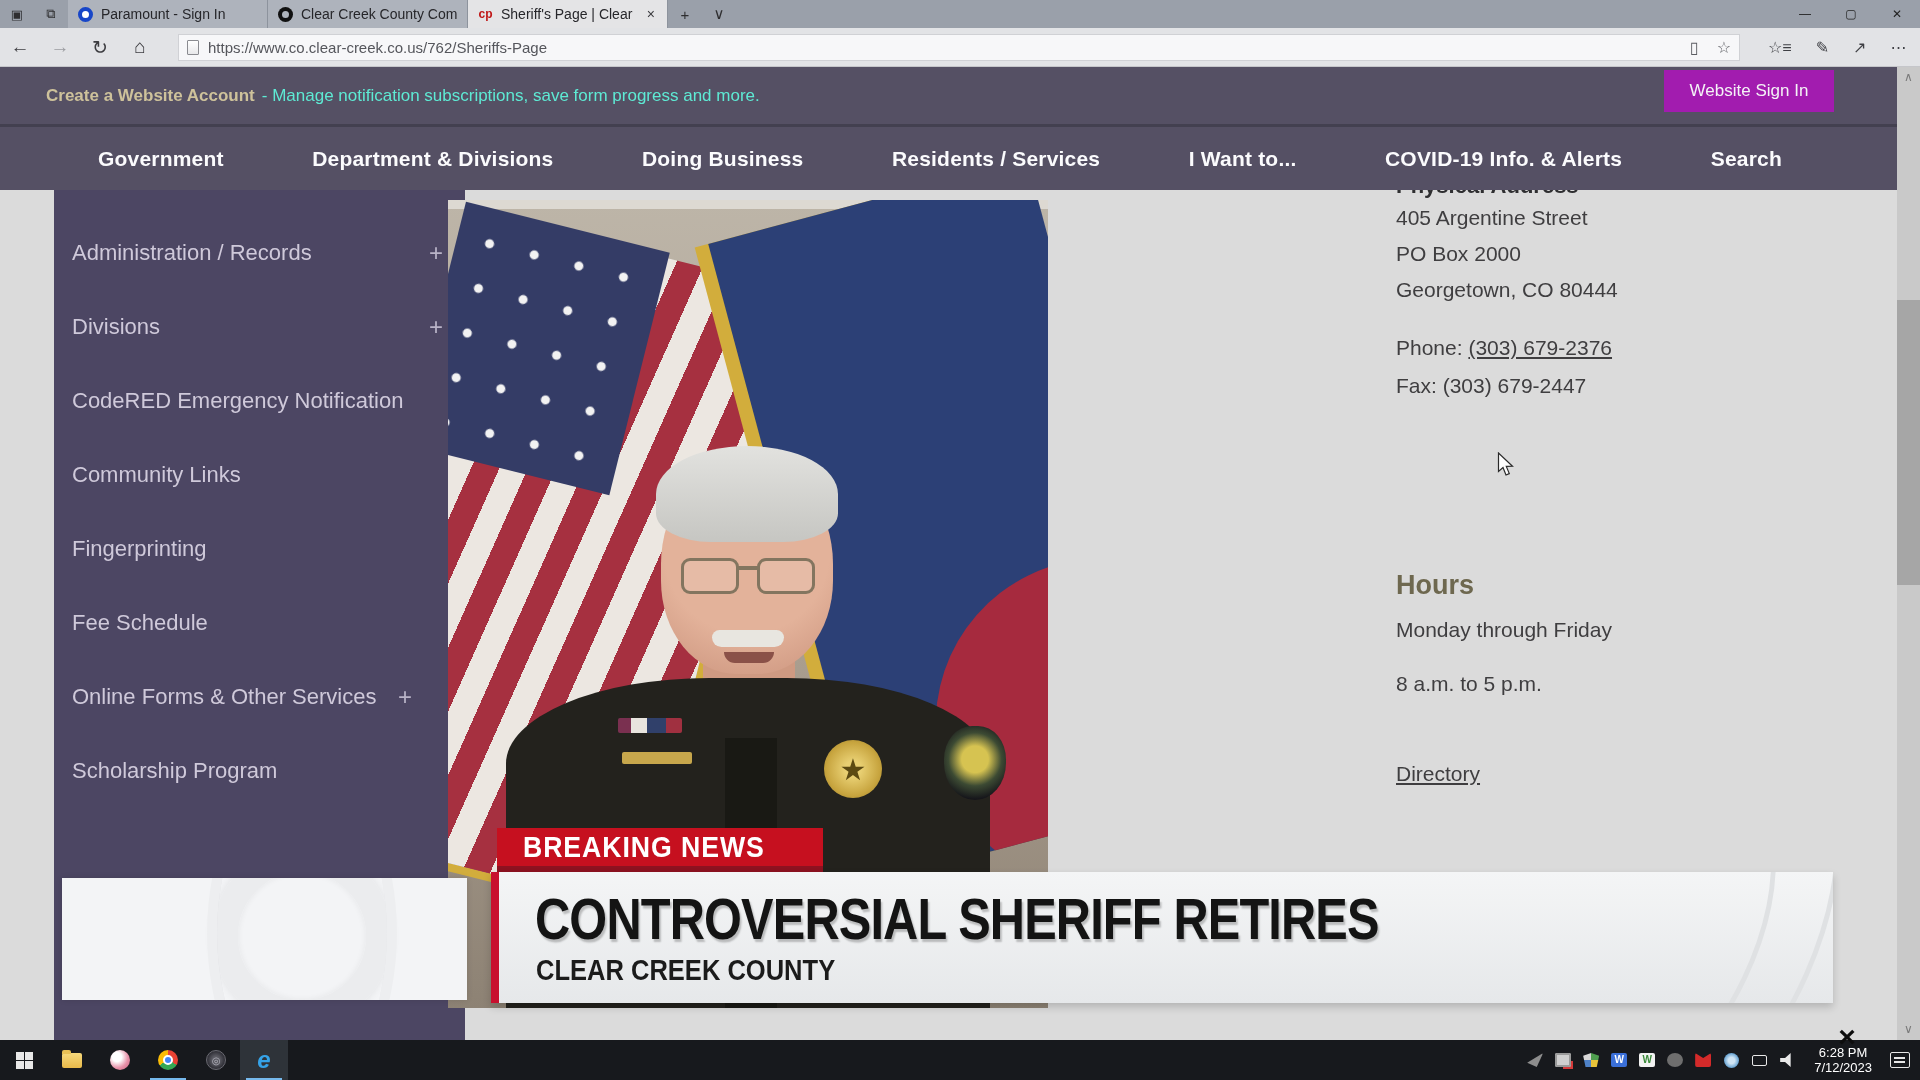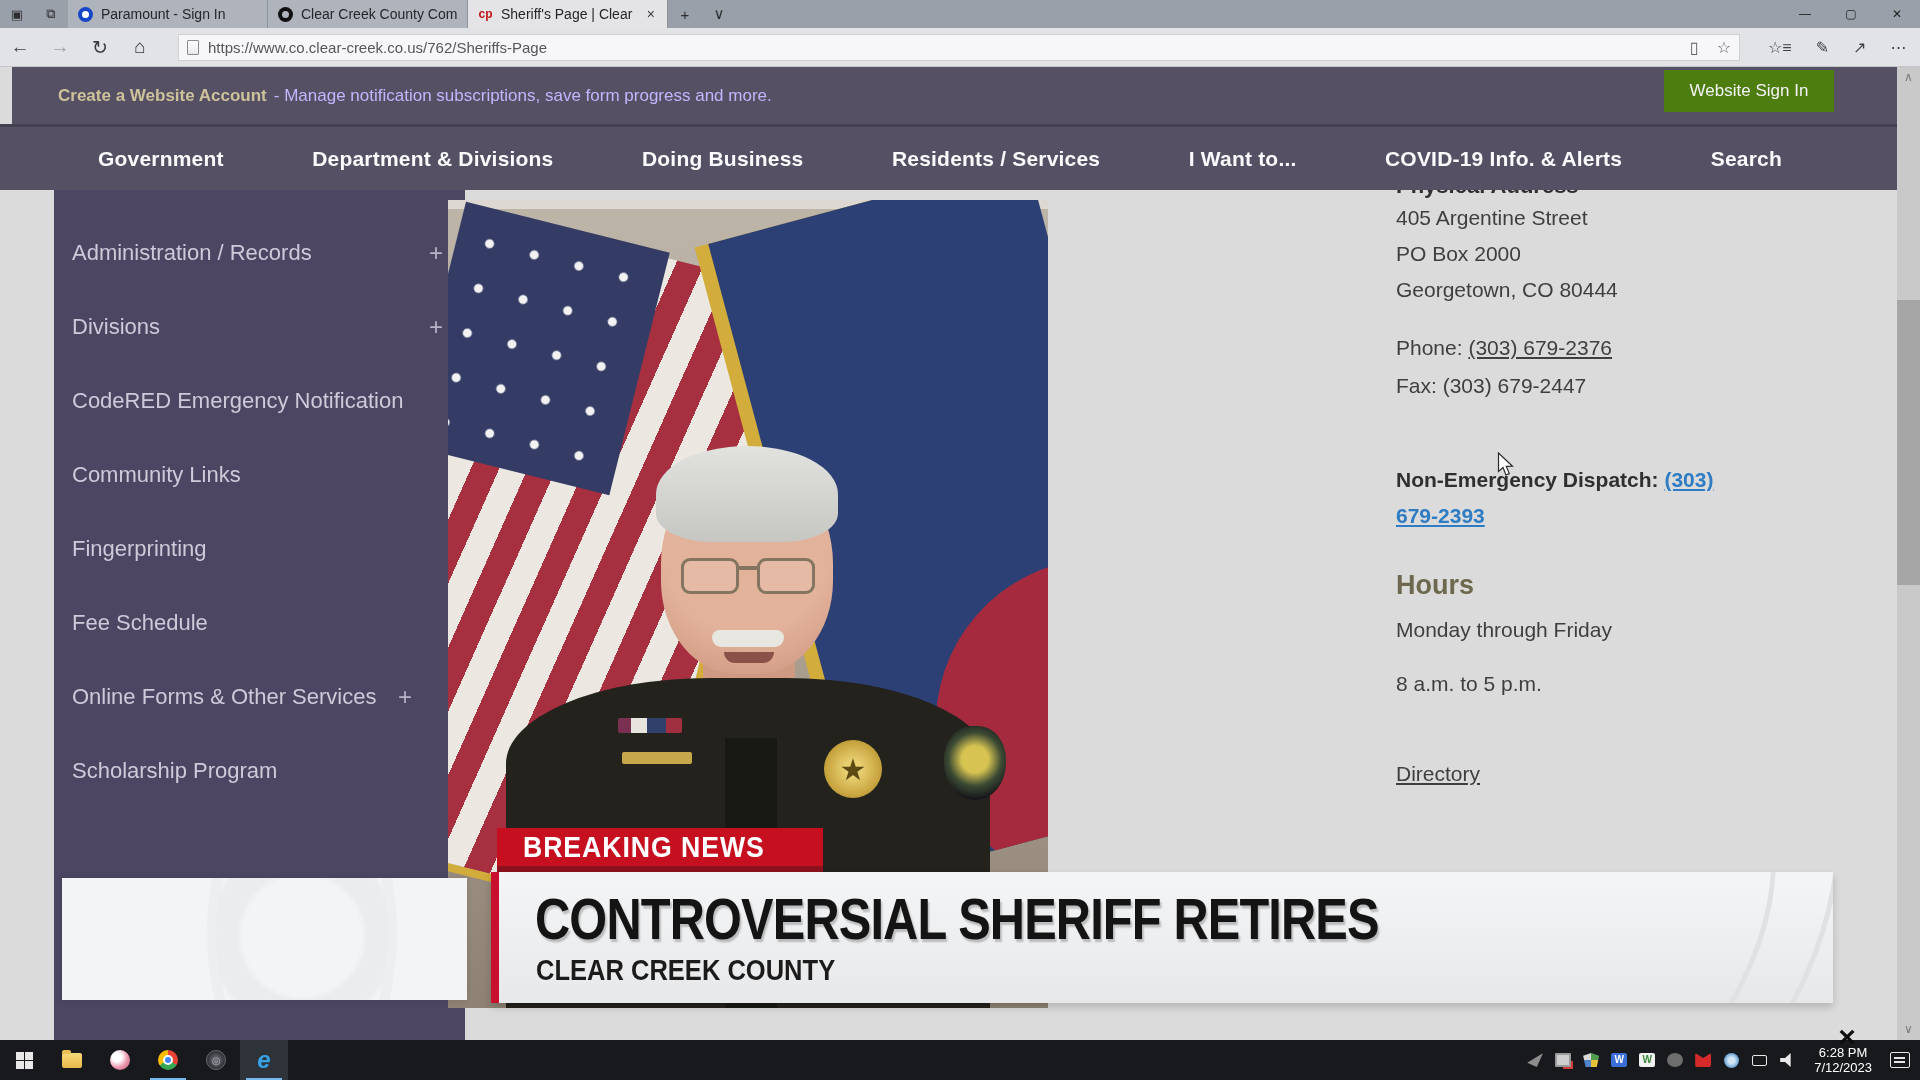--- a/index.html
+++ b/index.html
@@ -34,7 +34,7 @@
 
   
   #site { position:absolute; left:0; top:67px; width:1897px; height:973px; background:#dbdbdb; overflow:hidden; }
-  #acct-banner { position:absolute; left:12px; top:0; width:100%; height:57px; background:#555064; color:#fff; display:flex; align-items:center; font-size:17px; }
+  #acct-banner { position:absolute; left:0; top:0; width:100%; height:57px; background:#555064; color:#fff; display:flex; align-items:center; font-size:17px; }
   #acct-banner .lead { margin-left:46px; font-weight:bold; color:#cec29b; }
   #acct-banner .rest { margin-left:7px; color:#c4b5fd; }
   #signin { position:absolute; right:63px; top:3px; width:170px; height:42px; background:#4d7c0f; color:#f4f3f6; display:flex; align-items:center; justify-content:center; font-size:17px; }

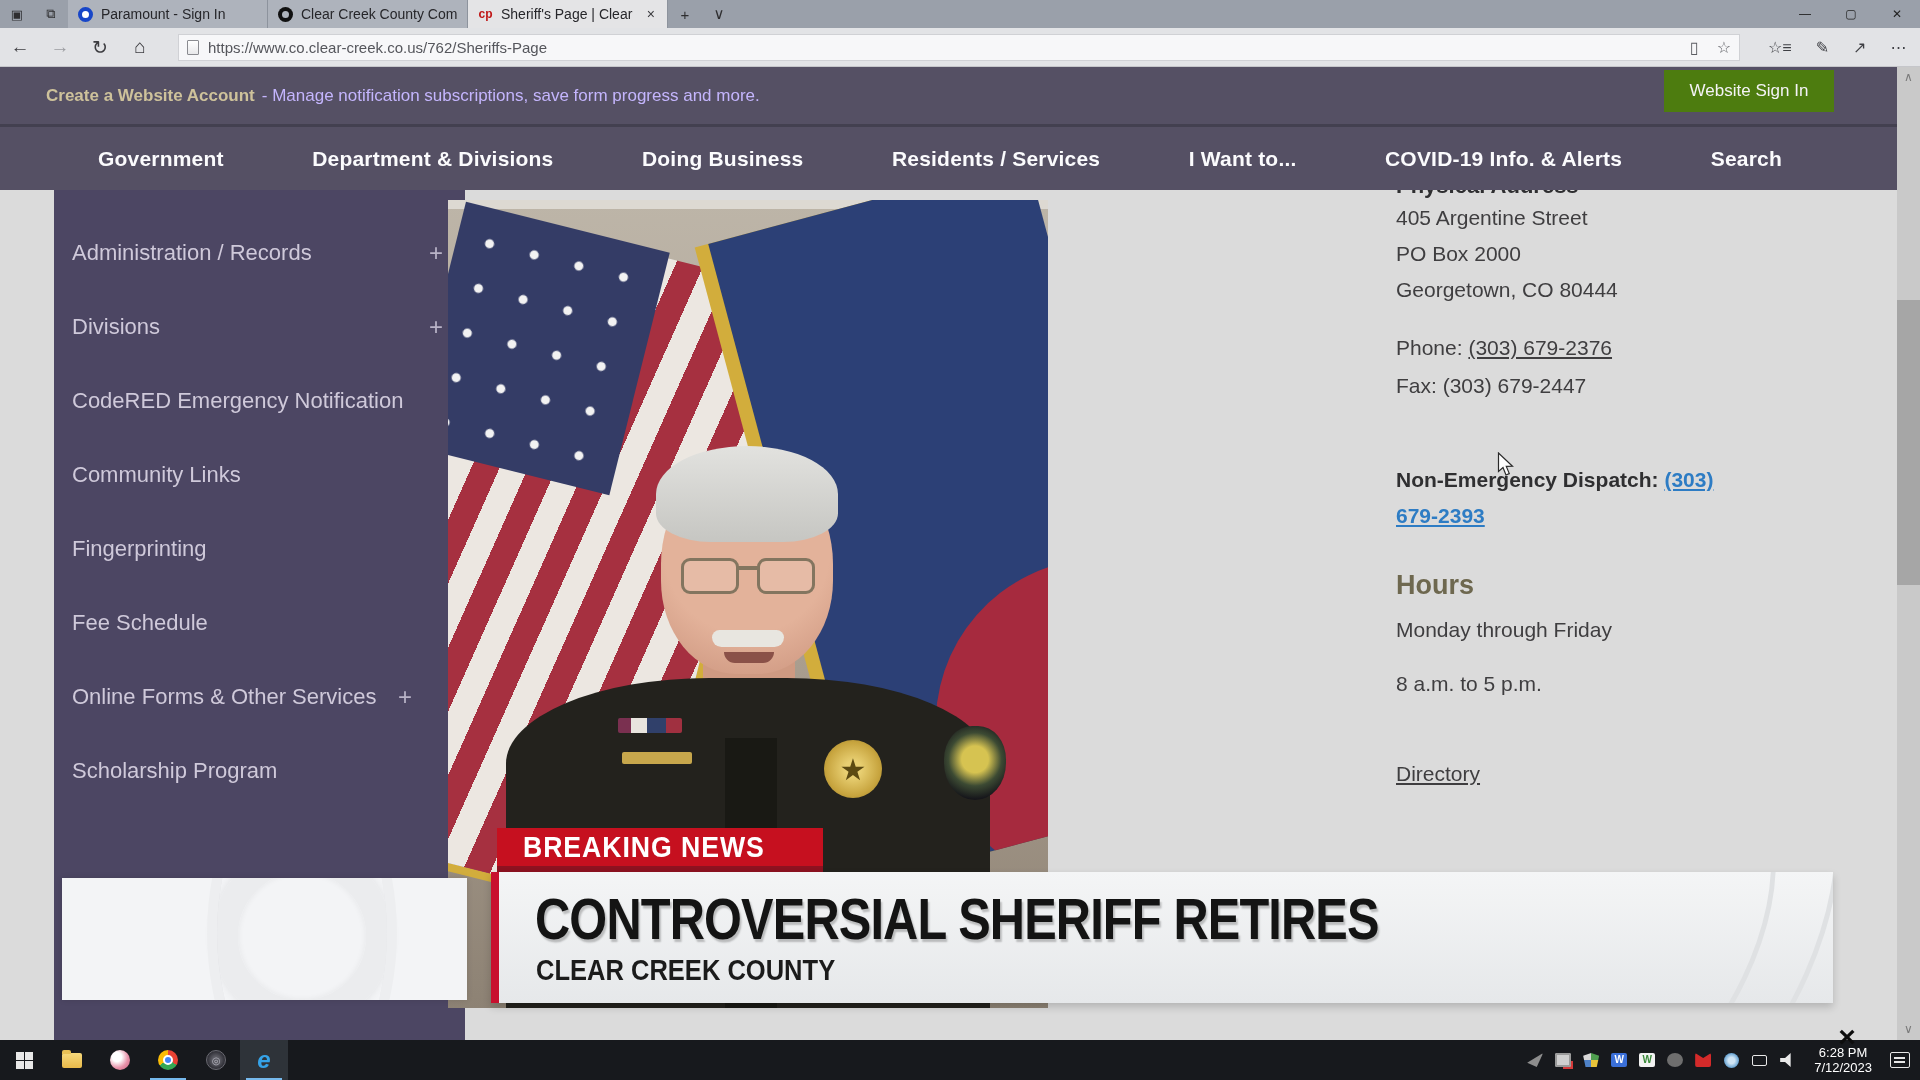--- a/index.html
+++ b/index.html
@@ -36,7 +36,7 @@
   #site { position:absolute; left:0; top:67px; width:1897px; height:973px; background:#dbdbdb; overflow:hidden; }
   #acct-banner { position:absolute; left:0; top:0; width:100%; height:57px; background:#555064; color:#fff; display:flex; align-items:center; font-size:17px; }
   #acct-banner .lead { margin-left:46px; font-weight:bold; color:#cec29b; }
-  #acct-banner .rest { margin-left:7px; color:#c4b5fd; }
+  #acct-banner .rest { margin-left:7px; color:#5eead4; }
   #signin { position:absolute; right:63px; top:3px; width:170px; height:42px; background:#4d7c0f; color:#f4f3f6; display:flex; align-items:center; justify-content:center; font-size:17px; }
   #mainnav { position:absolute; left:0; top:57px; width:100%; height:66px; background:#555064; border-top:3px solid #434050; display:flex; align-items:center; justify-content:space-between; padding:0 115px 0 98px; }
   #mainnav .nav-item { color:#fbfbfd; font-weight:bold; font-size:21px; letter-spacing:.2px; }

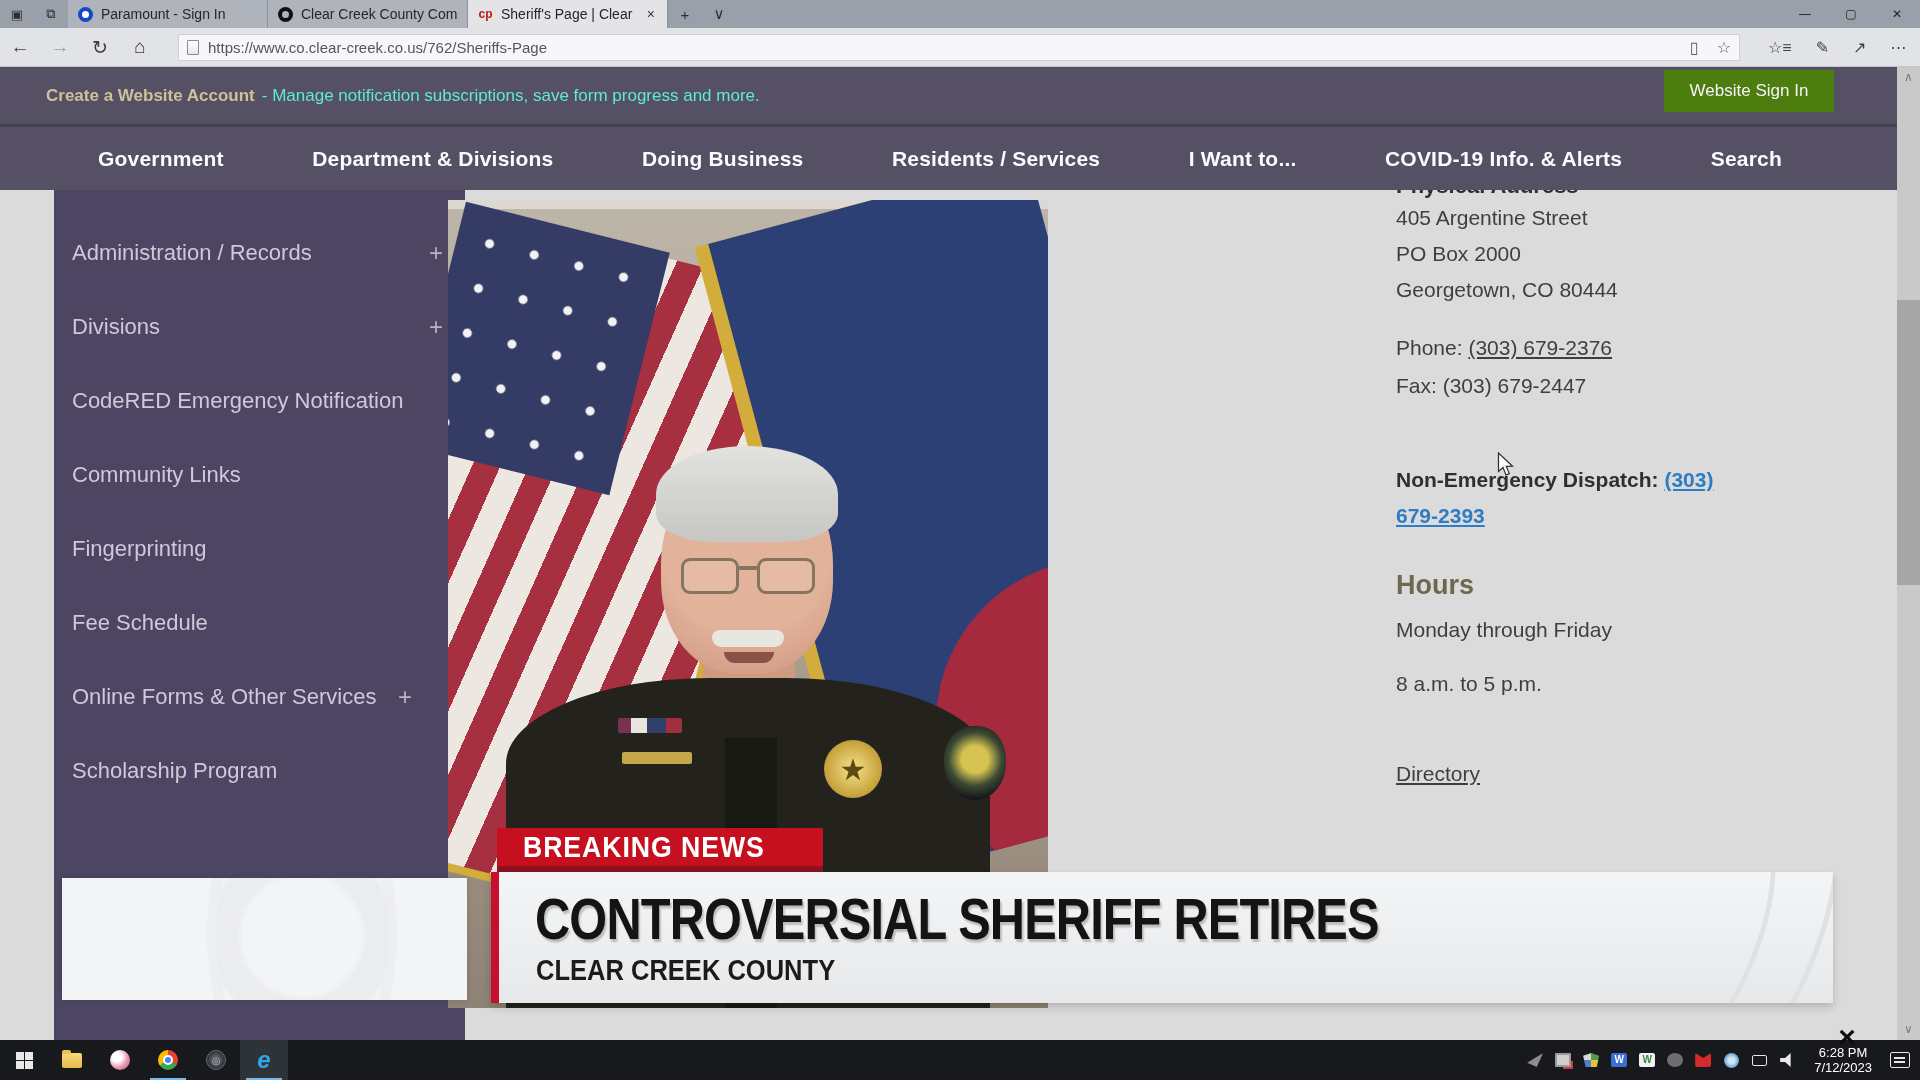--- a/index.html
+++ b/index.html
@@ -37,7 +37,7 @@
   #acct-banner { position:absolute; left:0; top:0; width:100%; height:57px; background:#555064; color:#fff; display:flex; align-items:center; font-size:17px; }
   #acct-banner .lead { margin-left:46px; font-weight:bold; color:#cec29b; }
   #acct-banner .rest { margin-left:7px; color:#5eead4; }
-  #signin { position:absolute; right:63px; top:3px; width:170px; height:42px; background:#4d7c0f; color:#f4f3f6; display:flex; align-items:center; justify-content:center; font-size:17px; }
+  #signin { position:absolute; right:63px; top:3px; width:170px; height:42px; background:#a21caf; color:#f4f3f6; display:flex; align-items:center; justify-content:center; font-size:17px; }
   #mainnav { position:absolute; left:0; top:57px; width:100%; height:66px; background:#555064; border-top:3px solid #434050; display:flex; align-items:center; justify-content:space-between; padding:0 115px 0 98px; }
   #mainnav .nav-item { color:#fbfbfd; font-weight:bold; font-size:21px; letter-spacing:.2px; }
 

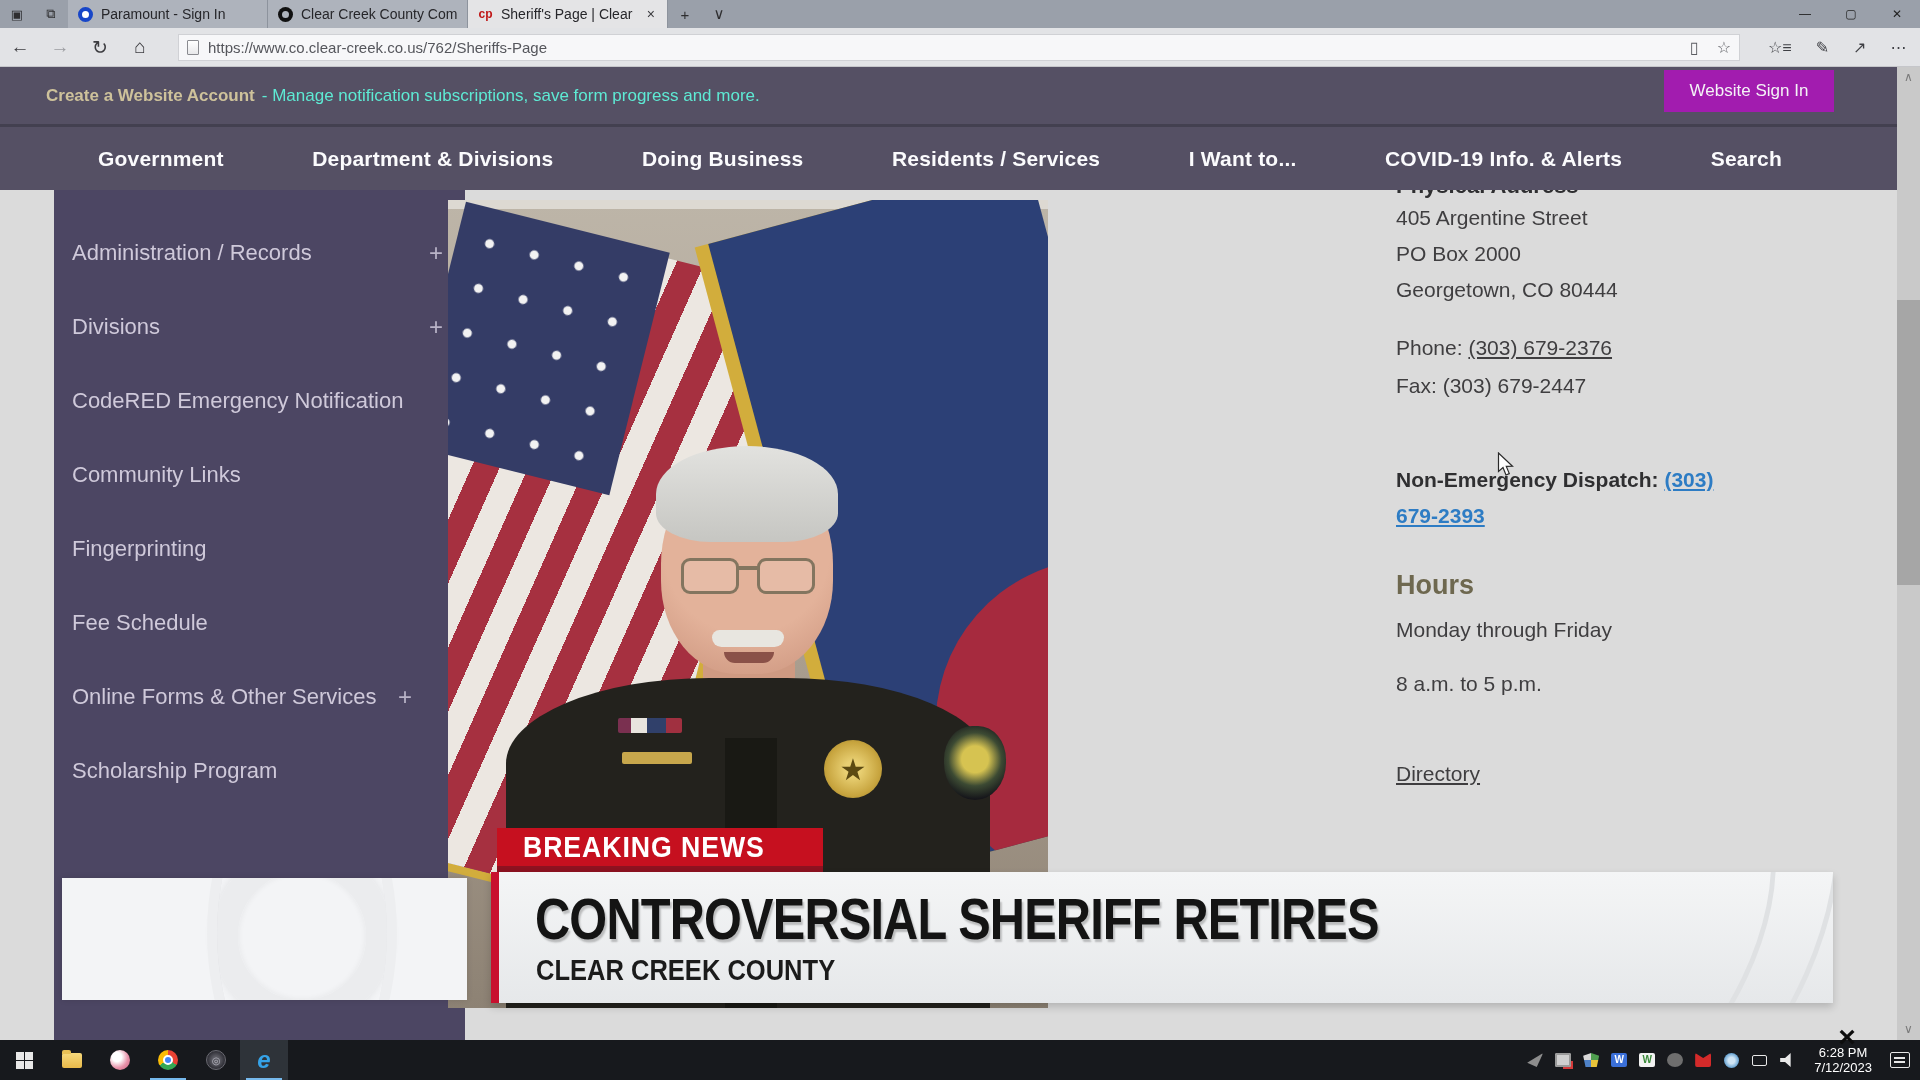--- a/index.html
+++ b/index.html
@@ -286,9 +286,6 @@
           <span>Phone: </span><a href="#">(303) 679-2376</a>
         </div>
         <div class="fax-line">Fax: (303) 679-2447</div>
-        <div class="dispatch">
-          <span class="lbl">Non-Emergency Dispatch: </span><a href="#">(303) 679-2393</a>
-        </div>
         <div class="hours-h">Hours</div>
         <div class="hline1">Monday through Friday</div>
         <div class="hline2">8 a.m. to 5 p.m.</div>

